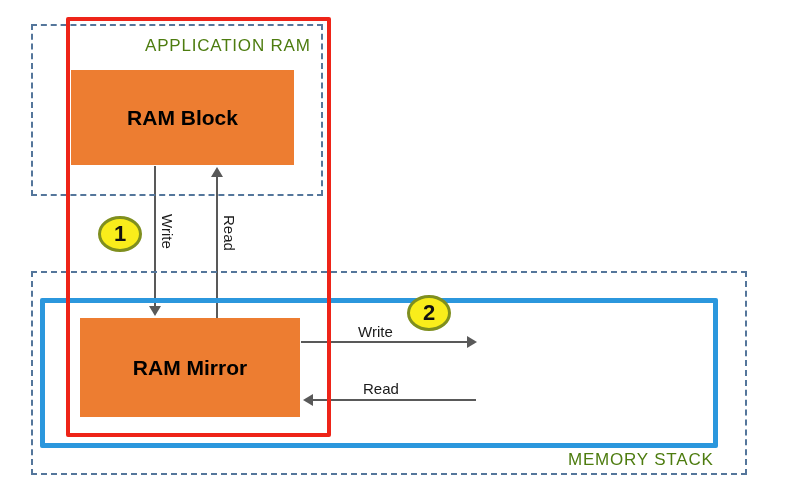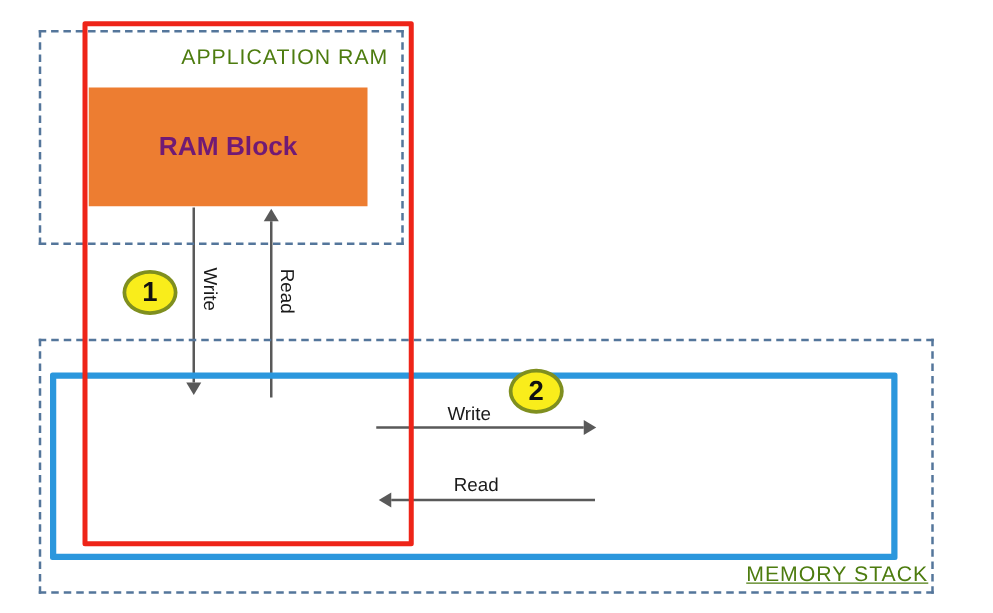--- a/index.html
+++ b/index.html
@@ -72,7 +72,7 @@
     justify-content: center;
     font-weight: bold;
     font-size: 21px;
-    color: #701a75;
+    color: #000000;
     z-index: 5;
   }
   #ram-block  { left: 71px;  top: 70px;  width: 223px; height: 95px;  background: #ed7d31; }

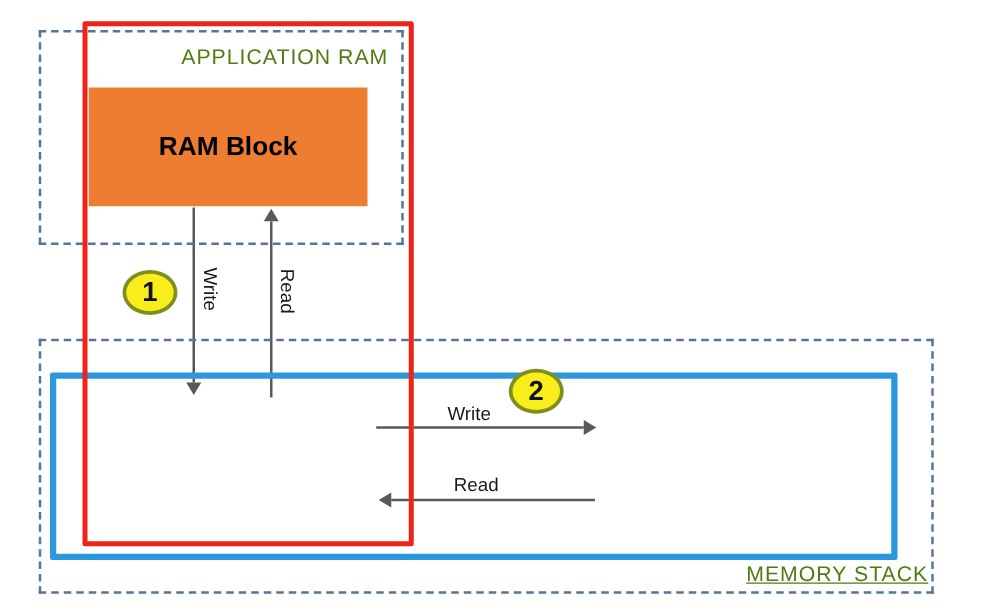--- a/index.html
+++ b/index.html
@@ -164,6 +164,9 @@
   <div id="ram-block" class="block">
     <span>RAM Block</span>
   </div>
+  <div id="ram-mirror" class="block">
+    <span>RAM Mirror</span>
+  </div>
 
   <div id="label-write-vertical" class="arrow-label vertical-label">Write</div>
   <div id="label-read-vertical" class="arrow-label vertical-label">Read</div>

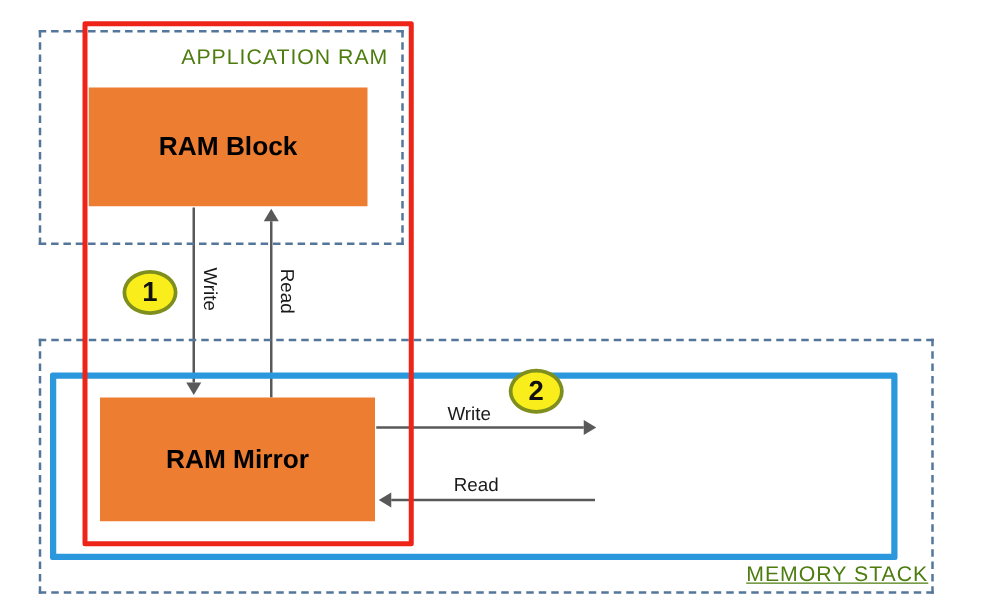--- a/index.html
+++ b/index.html
@@ -62,7 +62,7 @@
     white-space: nowrap;
   }
   #label-application-ram { left: 145px; top: 36px; }
-  #label-memory-stack    { left: 597px; top: 450px; text-decoration: underline; }
+  #label-memory-stack    { left: 568px; top: 450px; }
 
   
   .block {

